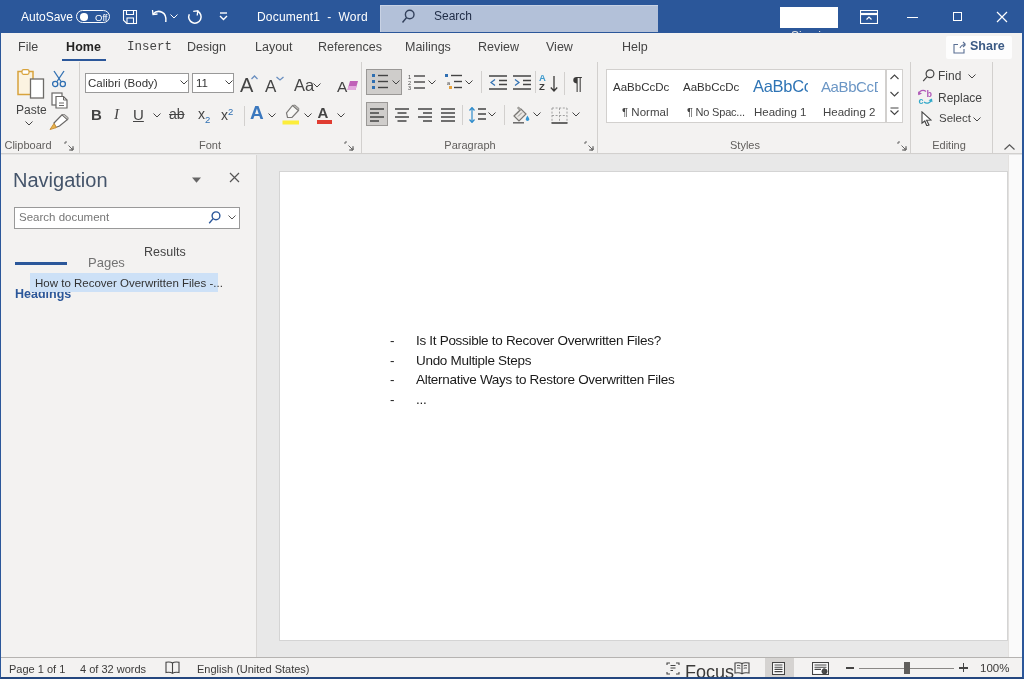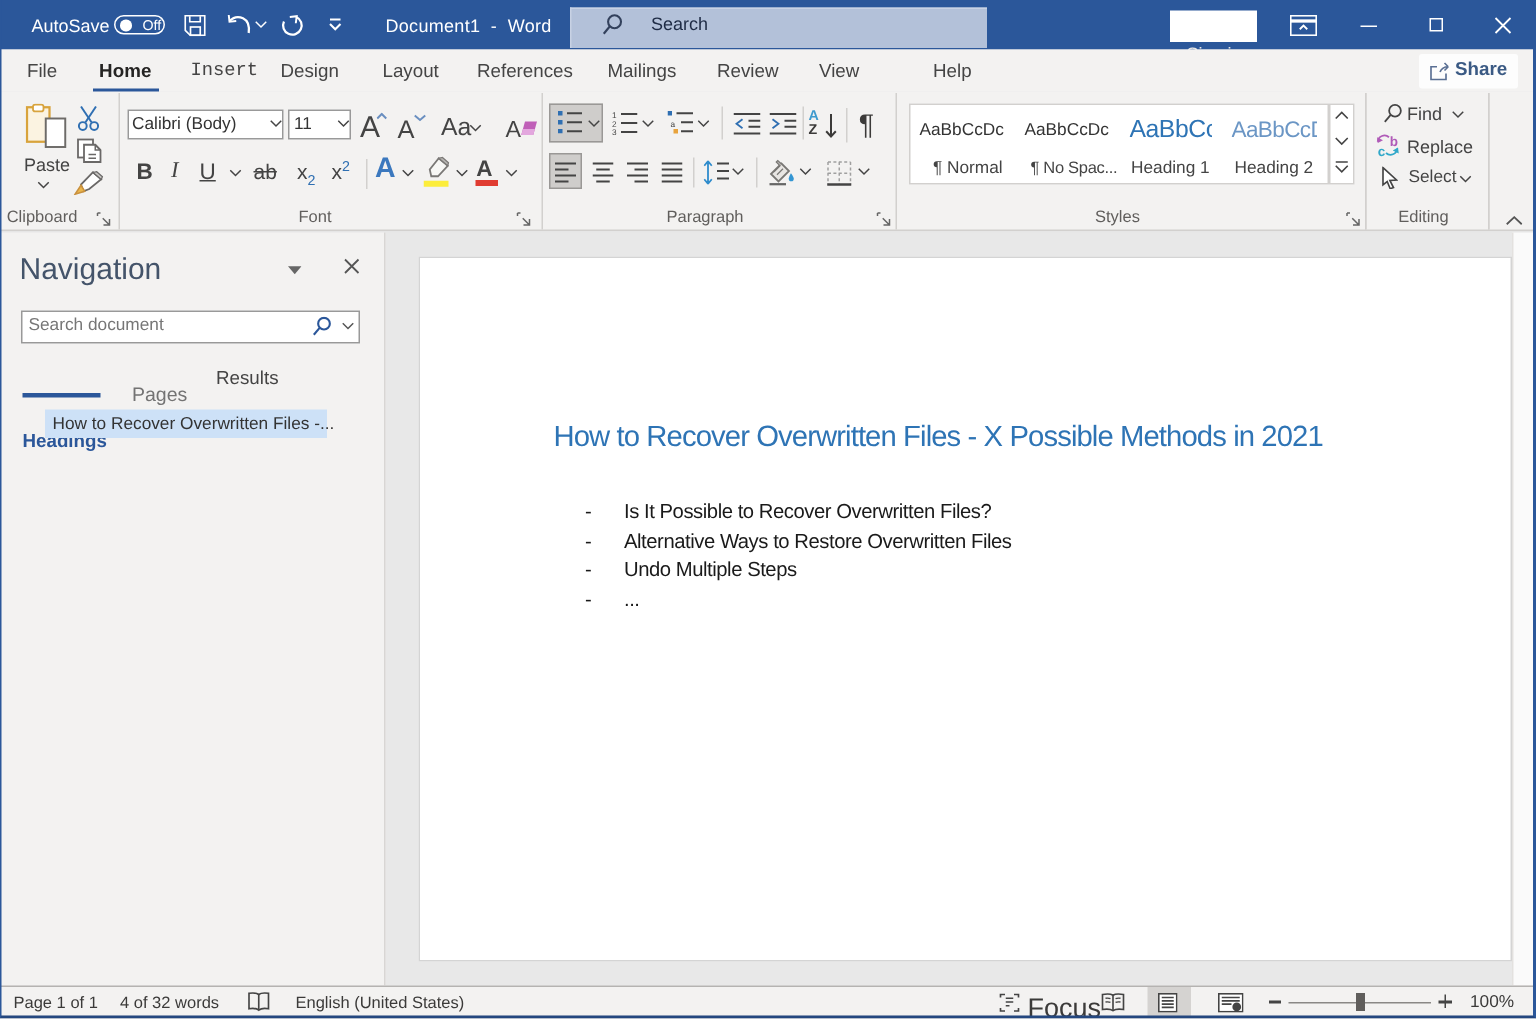--- a/index.html
+++ b/index.html
@@ -386,7 +386,6 @@
     </div>
     <div id="docarea">
       <div id="page">
-        <div style="position:absolute;left:89px;top:108px;white-space:nowrap;font-size:19.5px;letter-spacing:-0.6px;color:#2e74b5;">How to Recover Overwritten Files - X Possible Methods in 2021</div>
         <div style="position:absolute;left:110px;top:159px;font-size:13.5px;letter-spacing:-0.3px;color:#1a1a1a;line-height:19.5px;">
           <div><span style="display:inline-block;width:26px;">-</span>Is It Possible to Recover Overwritten Files?</div>
           <div><span style="display:inline-block;width:26px;">-</span>Alternative Ways to Restore Overwritten Files</div>

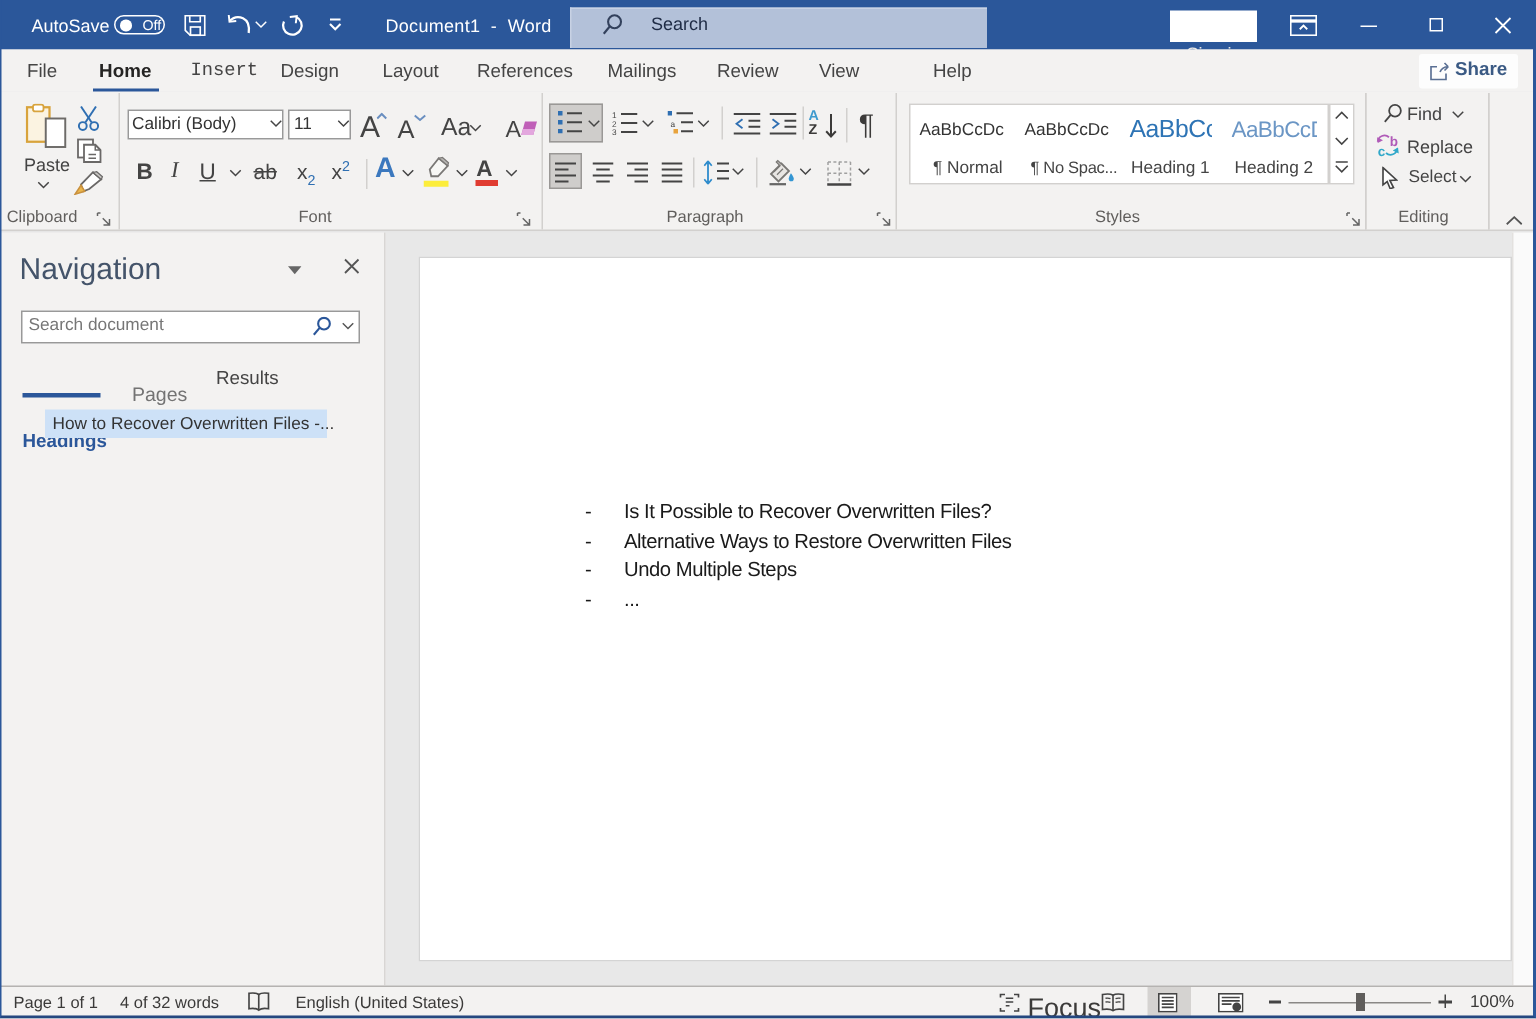--- a/index.html
+++ b/index.html
@@ -388,8 +388,8 @@
       <div id="page">
         <div style="position:absolute;left:110px;top:159px;font-size:13.5px;letter-spacing:-0.3px;color:#1a1a1a;line-height:19.5px;">
           <div><span style="display:inline-block;width:26px;">-</span>Is It Possible to Recover Overwritten Files?</div>
+          <div><span style="display:inline-block;width:26px;">-</span>Undo Multiple Steps</div>
           <div><span style="display:inline-block;width:26px;">-</span>Alternative Ways to Restore Overwritten Files</div>
-          <div><span style="display:inline-block;width:26px;">-</span>Undo Multiple Steps</div>
           <div><span style="display:inline-block;width:26px;">-</span>...</div>
         </div>
       </div>

